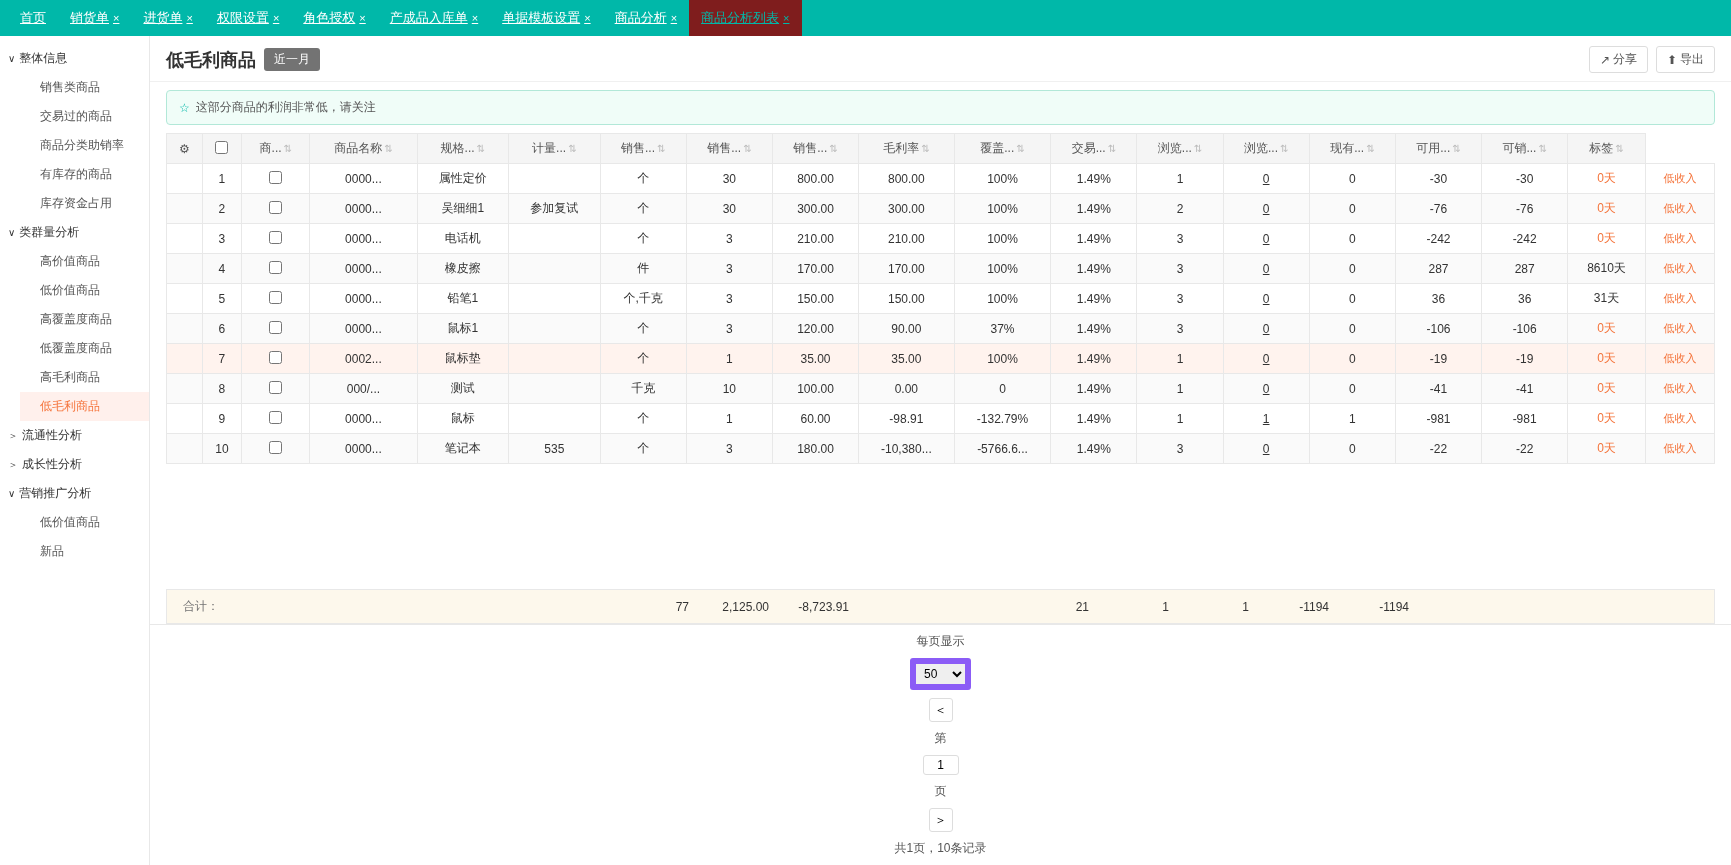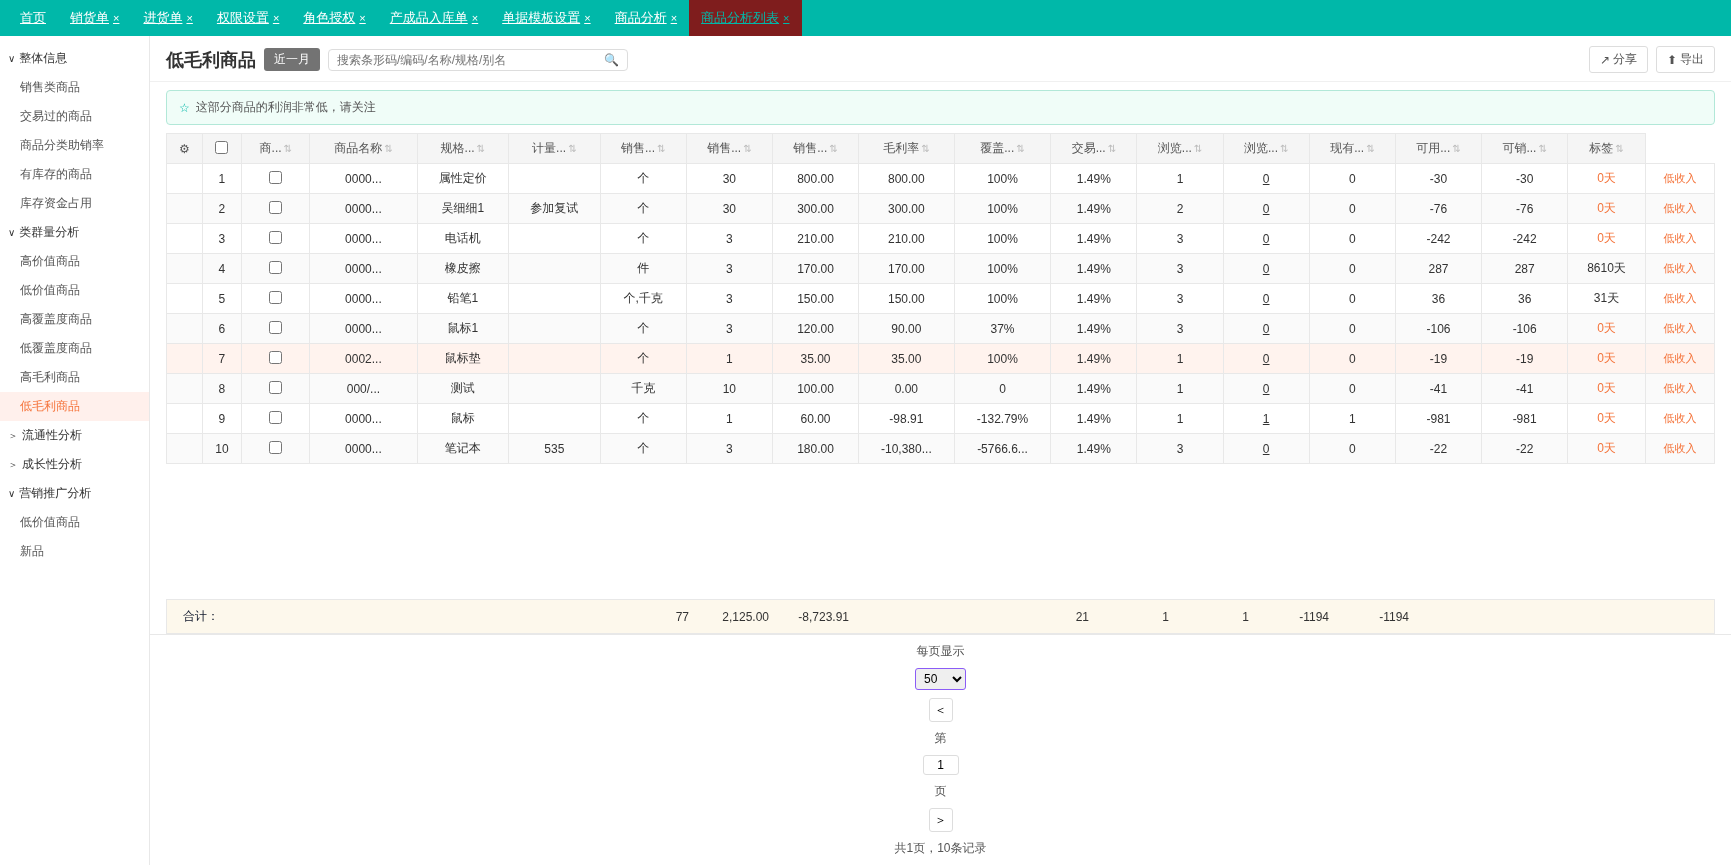--- a/index.html
+++ b/index.html
@@ -289,10 +289,6 @@
     <div class="page-header">
       <span class="page-title">低毛利商品</span>
       <button class="period-btn">近一月</button>
-      <div class="search-box">
-        <input type="text" placeholder="搜索条形码/编码/名称/规格/别名" style="">
-        <span class="search-icon">🔍</span>
-      </div>
       <div class="header-actions">
         <button class="action-btn">
           <span>↗</span>

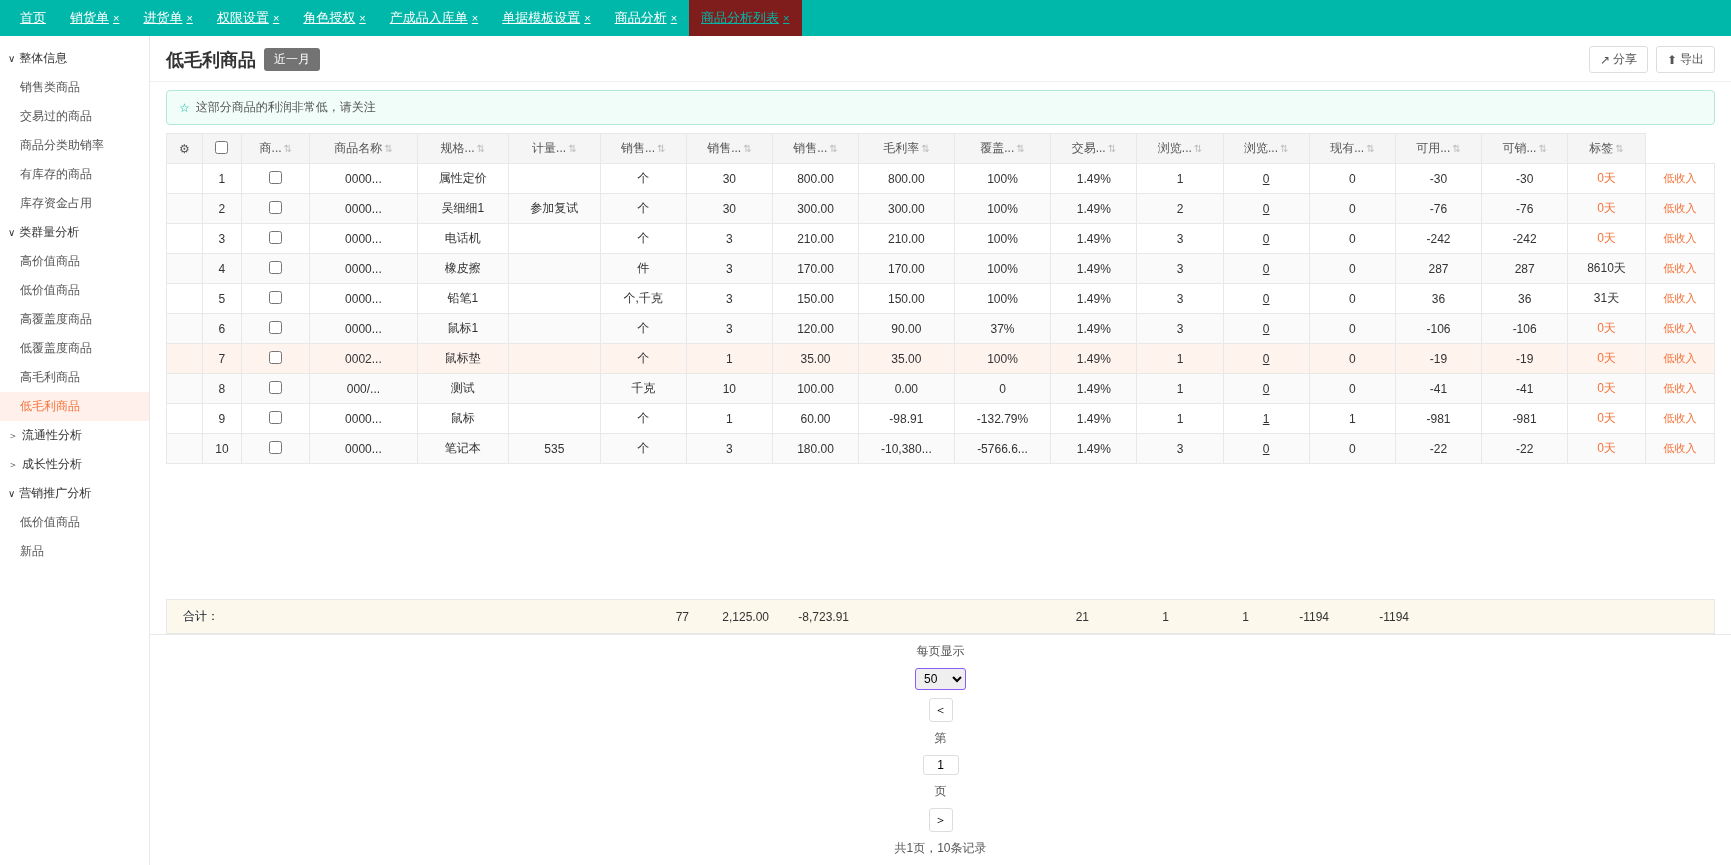--- a/index.html
+++ b/index.html
@@ -53,6 +53,7 @@
       cursor: pointer;
       color: #555;
       font-size: 12px;
+      margin-left: 20px;
     }
     .sidebar-item.active { background: #fff0ec; color: #f5743b; }
 

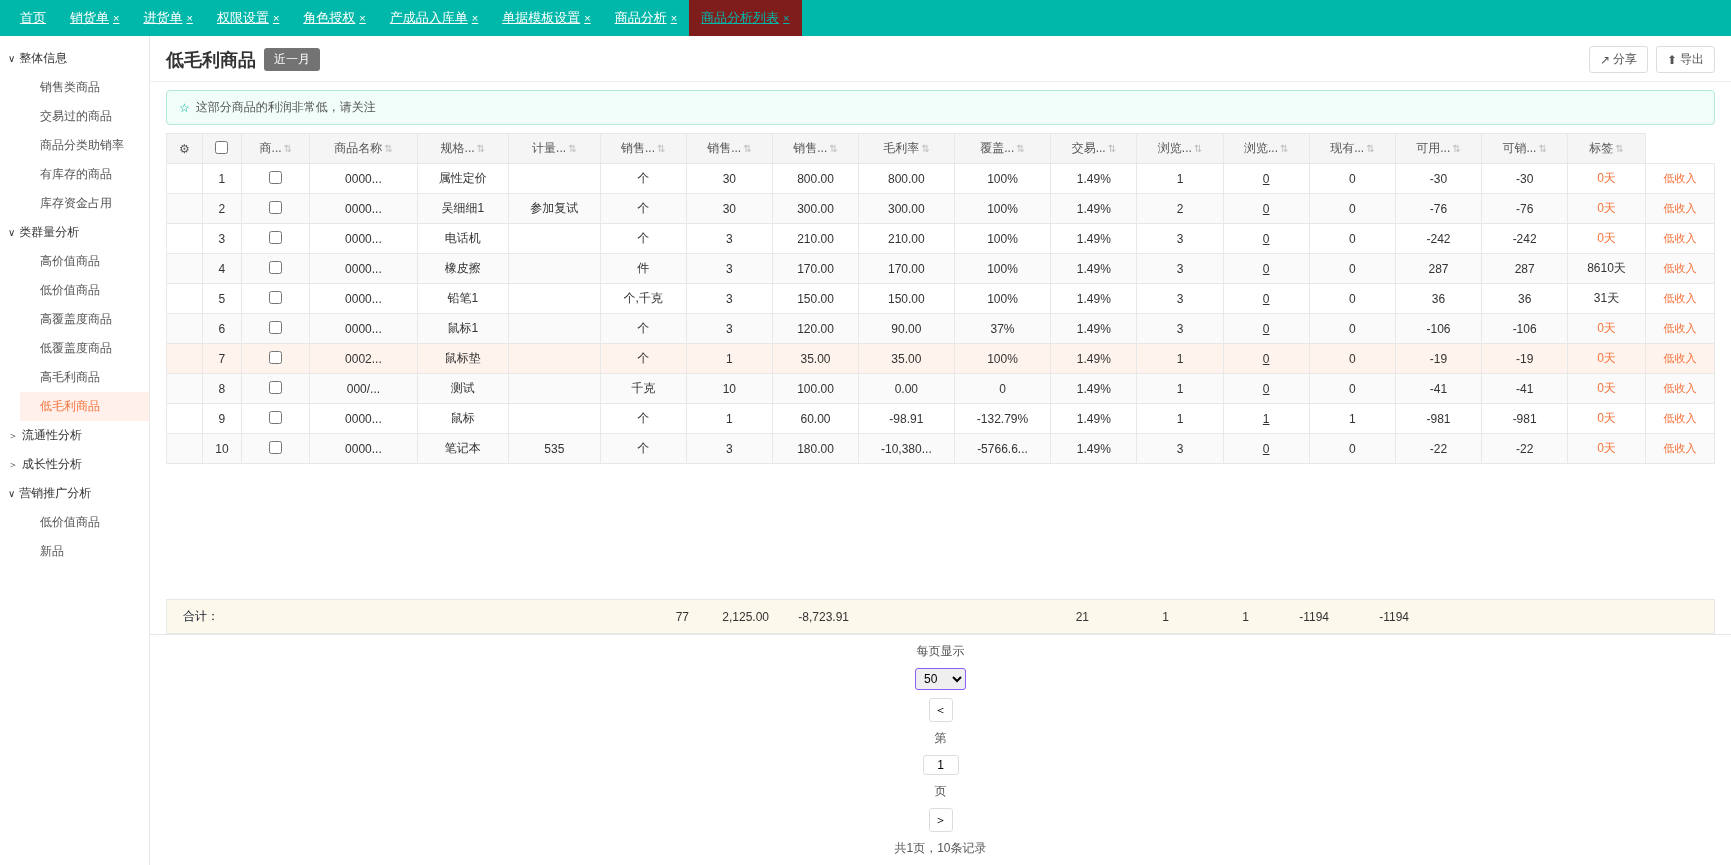--- a/index.html
+++ b/index.html
@@ -186,7 +186,7 @@
       font-size: 12px;
       margin: 0 16px;
     }
-    .footer-label { color: #0f172a; margin-right: 16px; }
+    .footer-label { color: #737373; margin-right: 16px; }
     .footer-cells { display: flex; gap: 0; }
     .footer-cell { min-width: 80px; text-align: right; padding: 0 6px; }
 

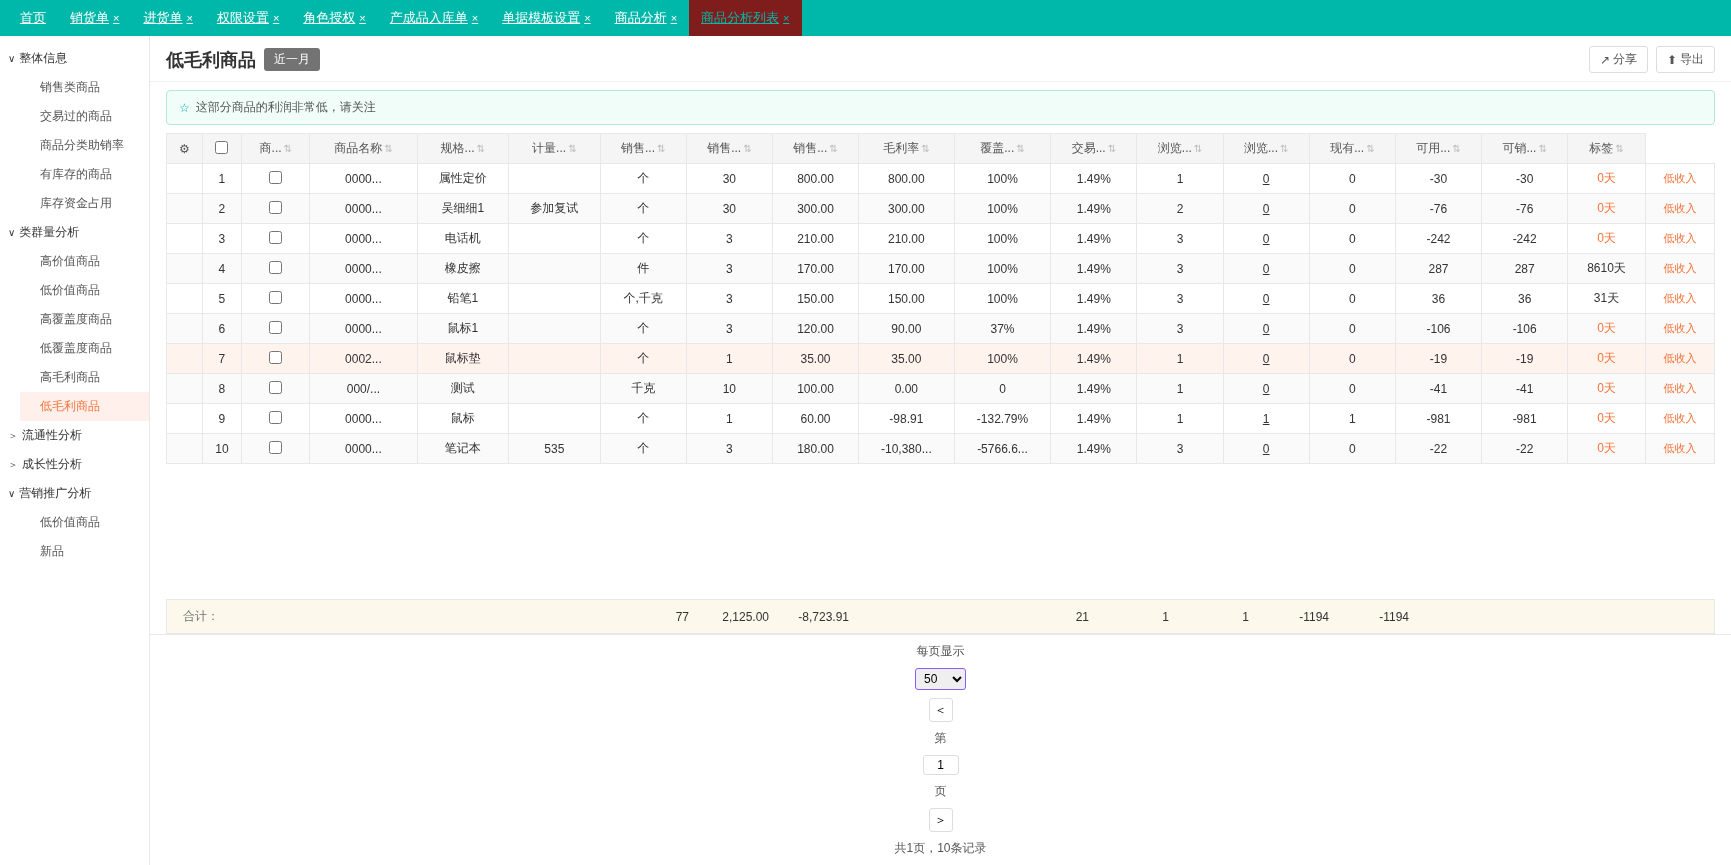--- a/index.html
+++ b/index.html
@@ -203,7 +203,7 @@
       flex-direction: column;
     }
     .pagination select {
-      border: 1px solid #8b5cf6;
+      border: 6px solid #8b5cf6;
       border-radius: 3px;
       padding: 2px 4px;
       font-size: 12px;

